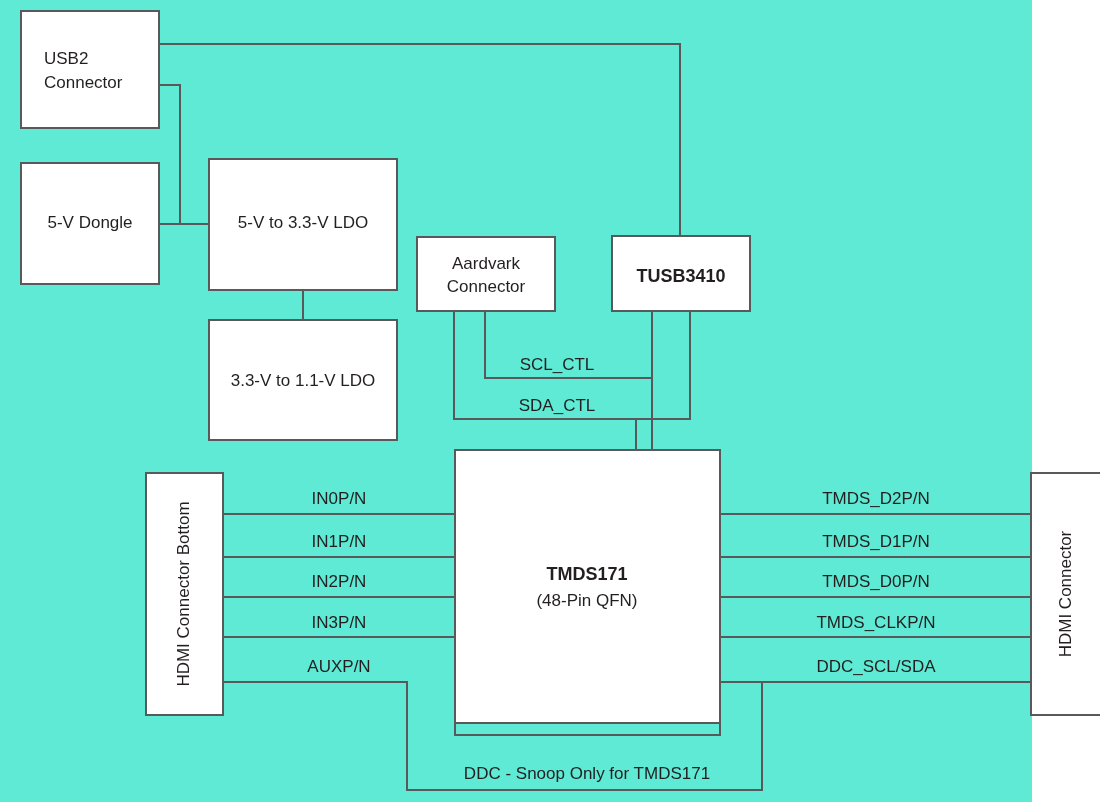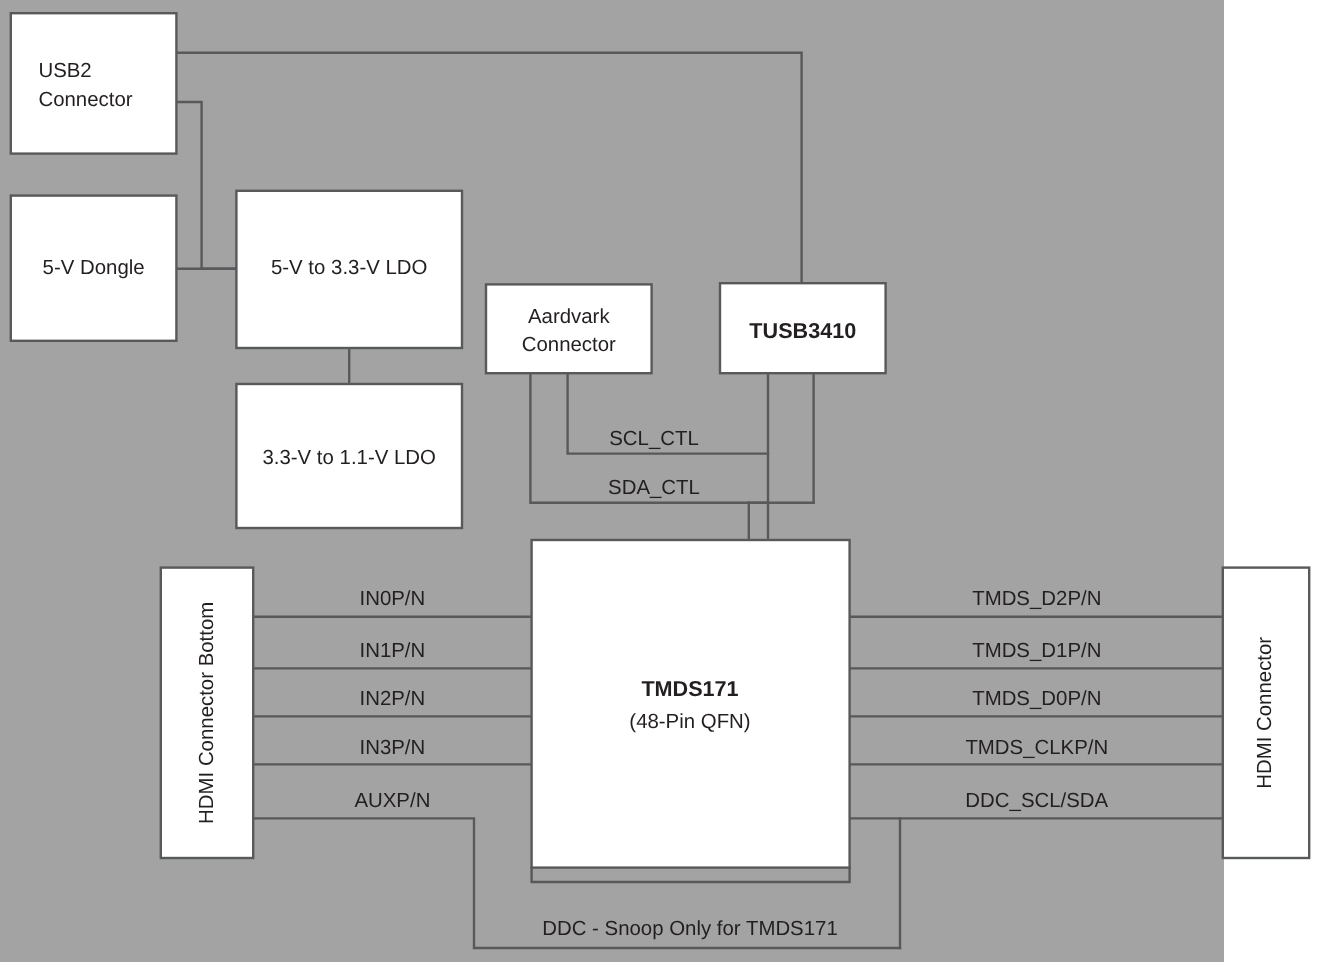--- a/index.html
+++ b/index.html
@@ -17,7 +17,8 @@
     position: relative;
     width: 1020px;
     height: 802px;
-    background: #a3a3a3;
+    background: #5eead4;
+    padding-left: 12px;
   }
   svg#diagram {
     display: block;

